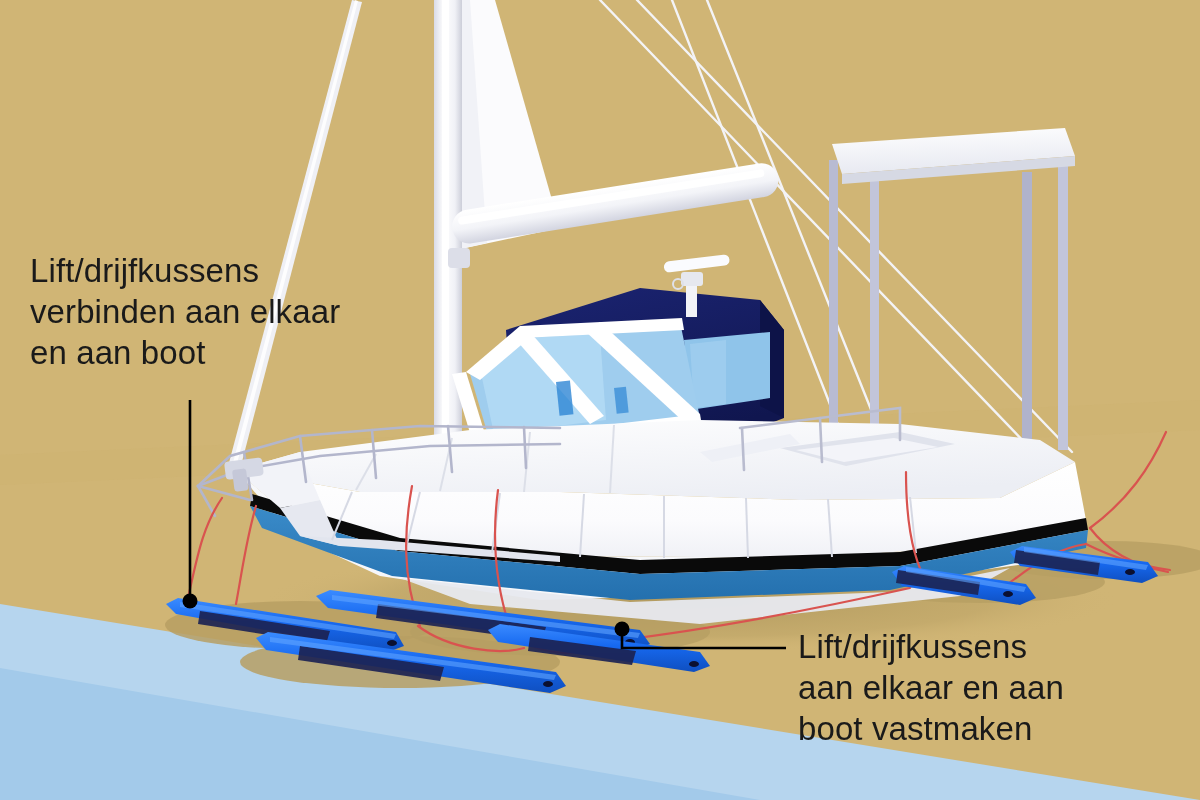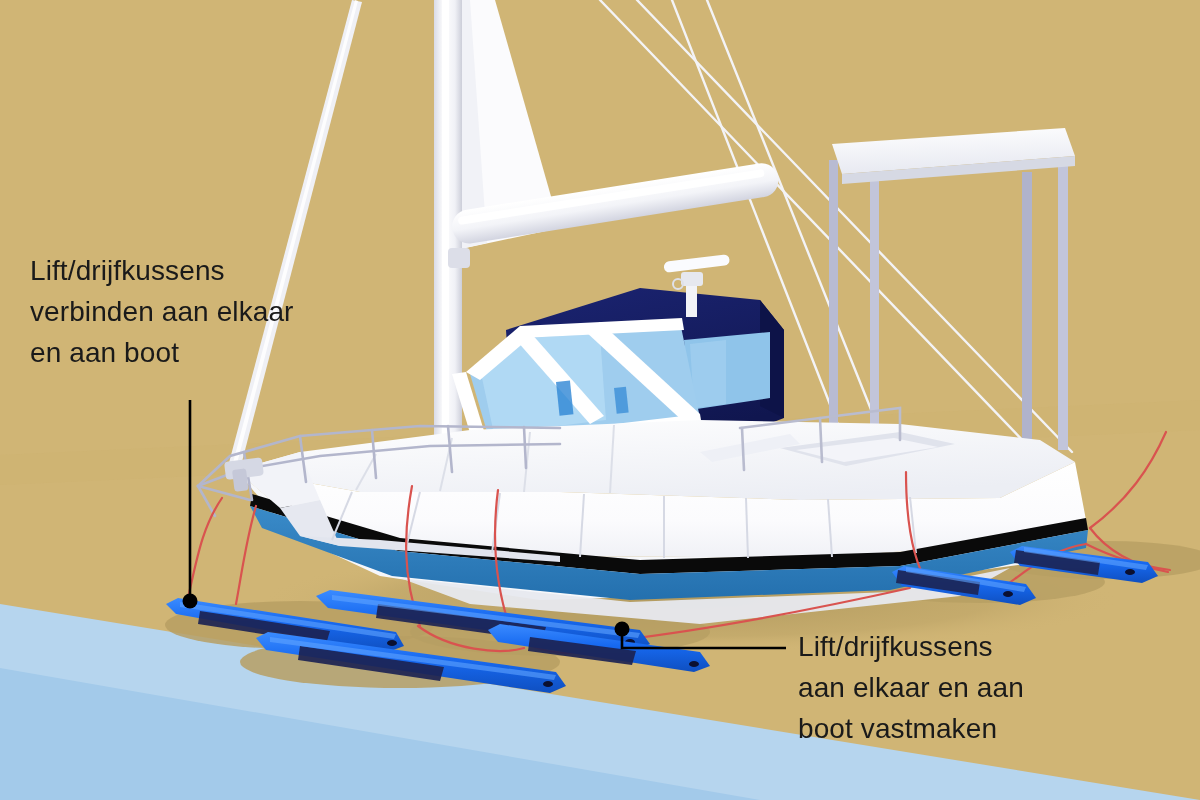--- a/index.html
+++ b/index.html
@@ -15,7 +15,7 @@
   .callout-text{
     position:absolute;
     color:#1a1a1a;
-    font-size:28px;
+    font-size:33px;
     line-height:41px;
     font-weight:400;
     letter-spacing:0.1px;

